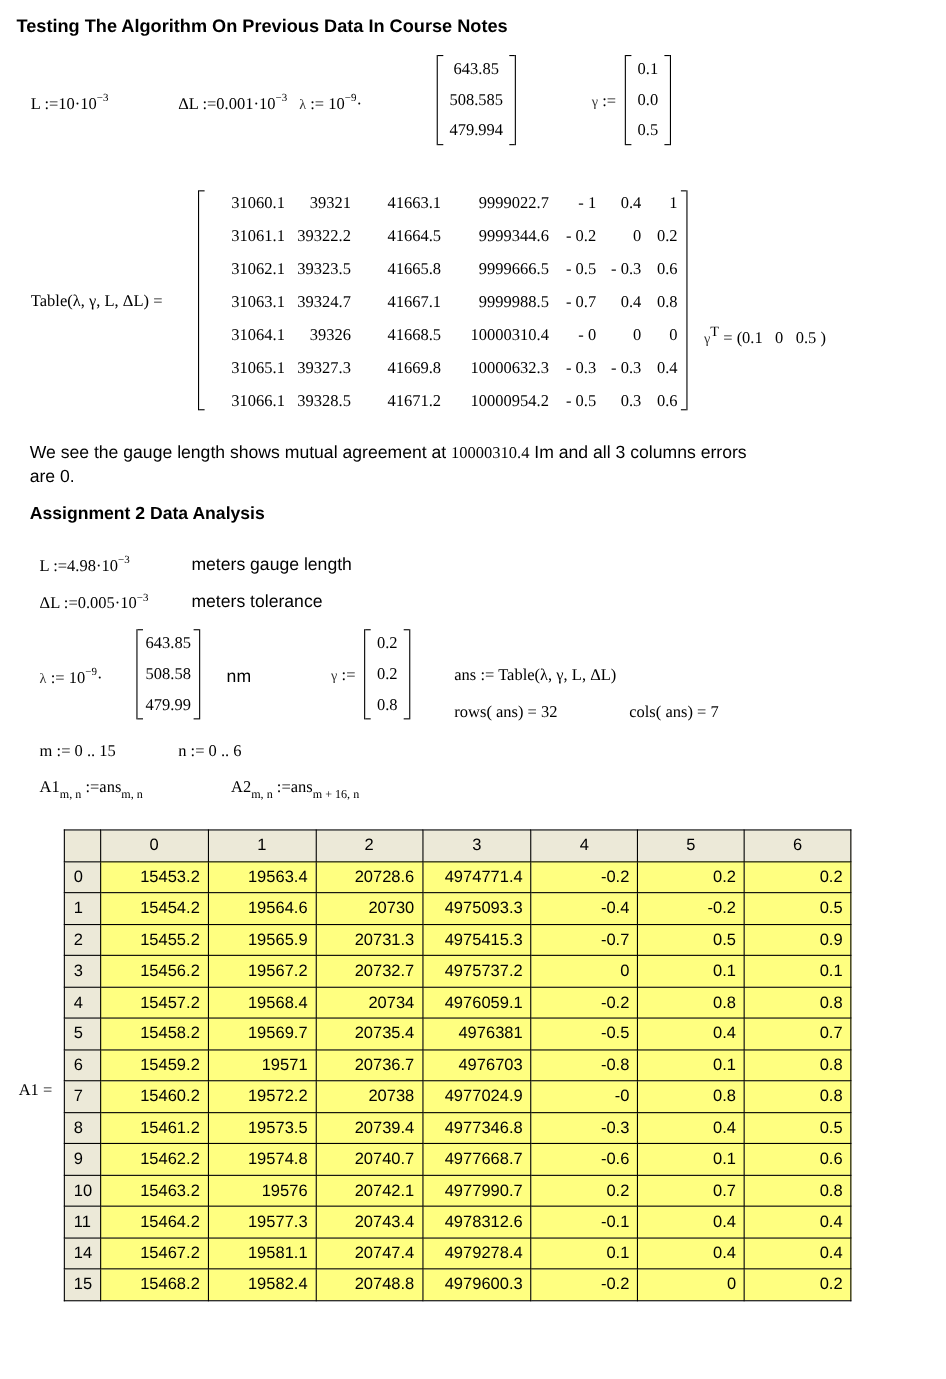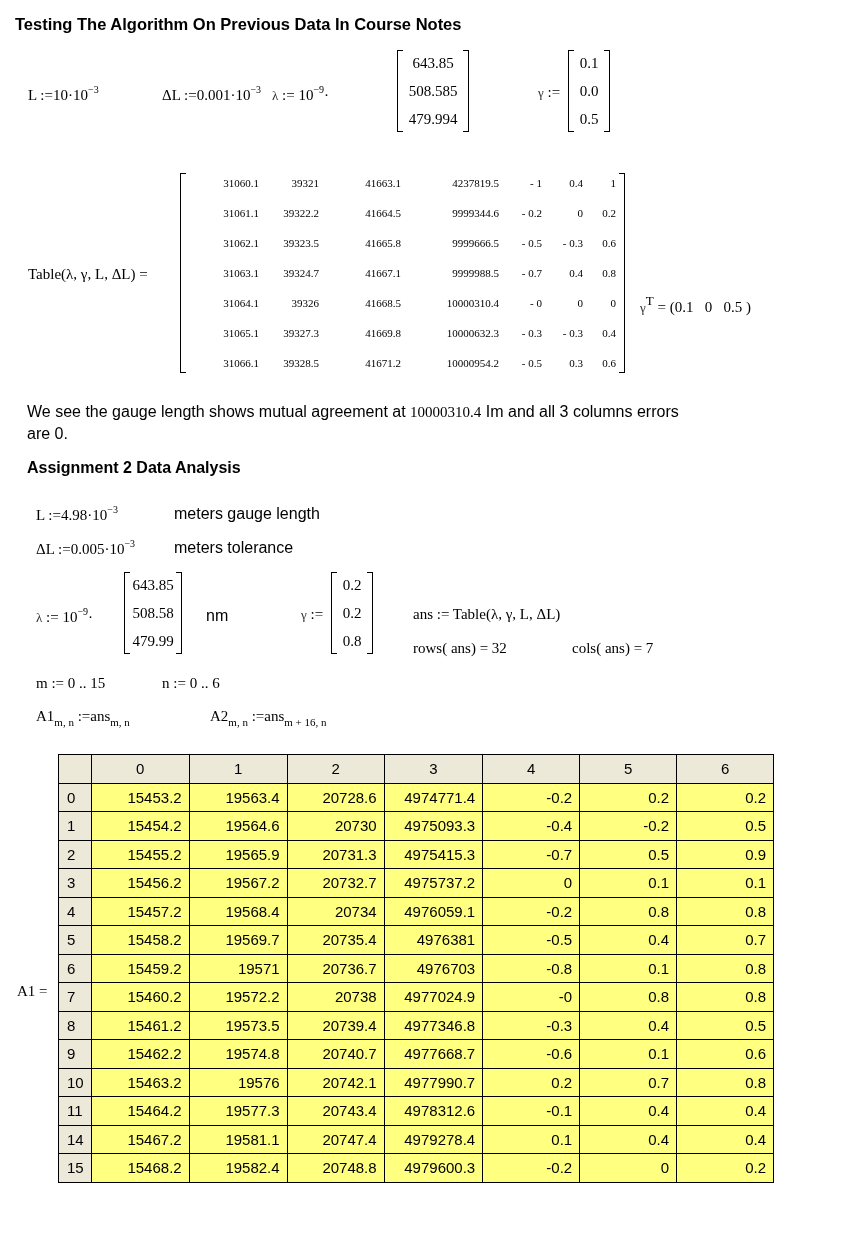--- a/index.html
+++ b/index.html
@@ -17,7 +17,7 @@
   .bracket-mat::before { left:0; }
   .bracket-mat::after { right:0; }
   .vec-cell { position:absolute; left:0; right:0; text-align:center; font-family:"Liberation Serif", serif; font-size:15px; }
-  .mcell { position:absolute; font-family:"Liberation Serif", serif; font-size:11px; text-align:right; white-space:nowrap; }
+  .mcell { position:absolute; font-family:"Liberation Serif", serif; font-size:15px; text-align:right; white-space:nowrap; }
   .body-text { font-family:"Liberation Sans", sans-serif; font-size:16px; line-height:21px; }
   table.grid { position:absolute; border-collapse:collapse; font-family:"Liberation Sans", sans-serif; font-size:15px; }
   table.grid td, table.grid th { border:1px solid #000; height:27.5px; padding:0 7px; }

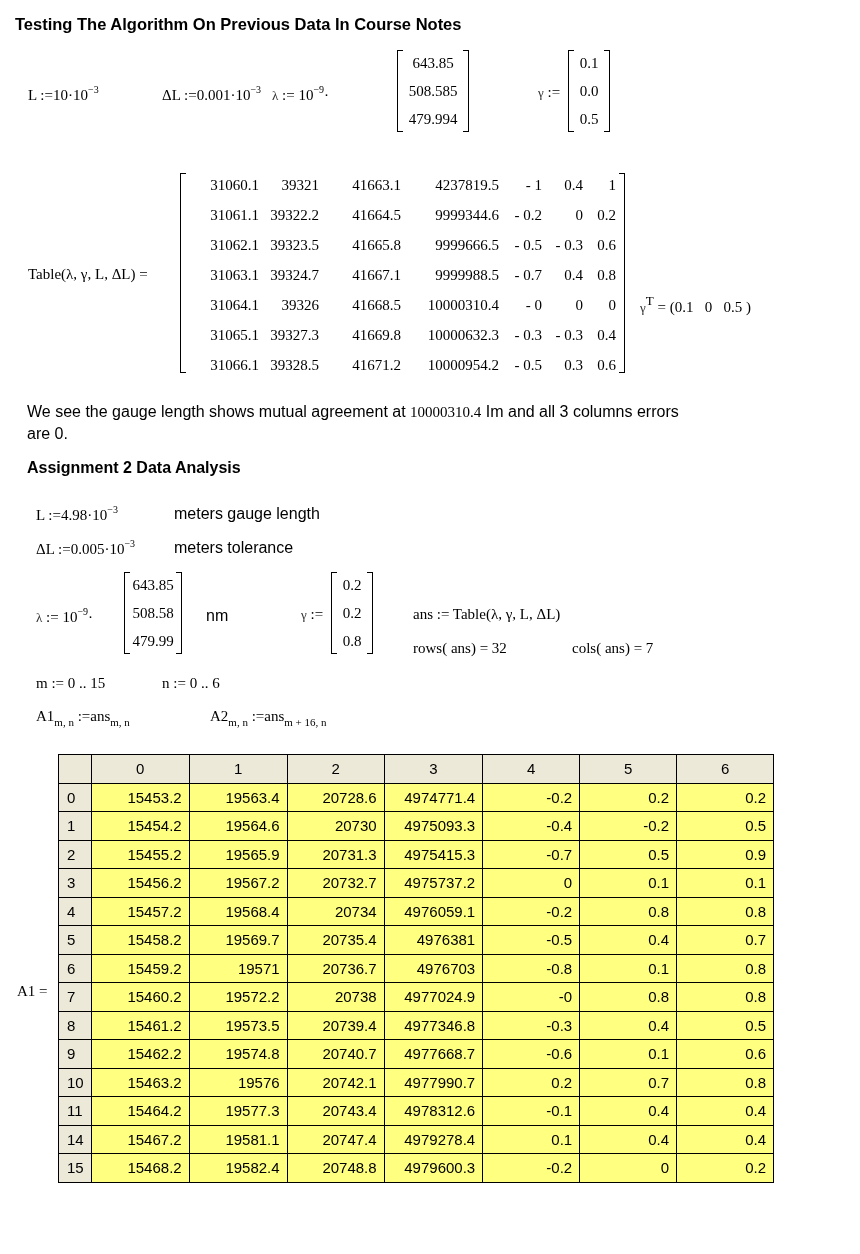--- a/index.html
+++ b/index.html
@@ -67,7 +67,7 @@
       <div class="mcell" style="top: 4px; right: 365px;">31060.1</div>
       <div class="mcell" style="top: 4px; right: 305px;">39321</div>
       <div class="mcell" style="top: 4px; right: 223px;">41663.1</div>
-      <div class="mcell" style="top: 4px; right: 125px;">4237819.5</div>
+      <div class="mcell" style="top: 4px; right: 125px;">9999022.7</div>
       <div class="mcell" style="top: 4px; right: 82px;">- 1</div>
       <div class="mcell" style="top: 4px; right: 41px;">0.4</div>
       <div class="mcell" style="top: 4px; right: 8px;">1</div>

